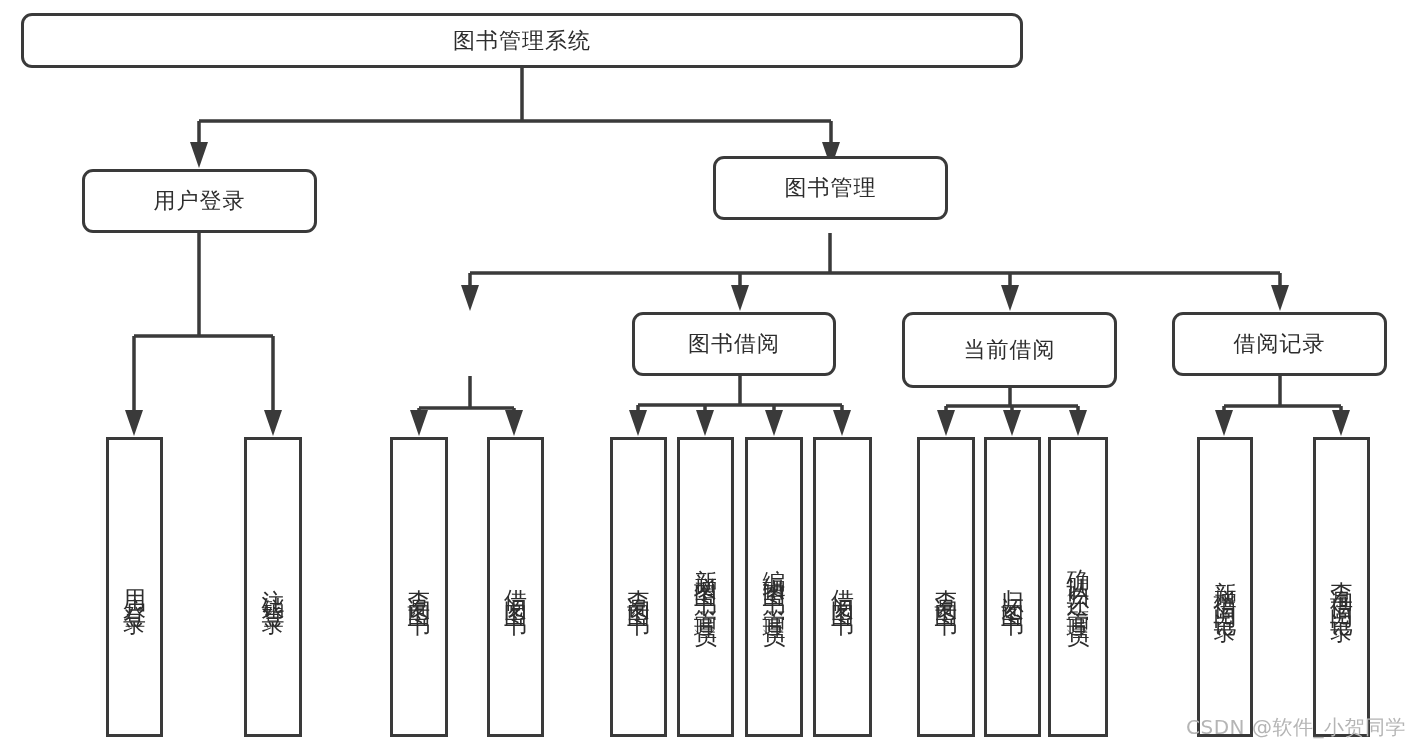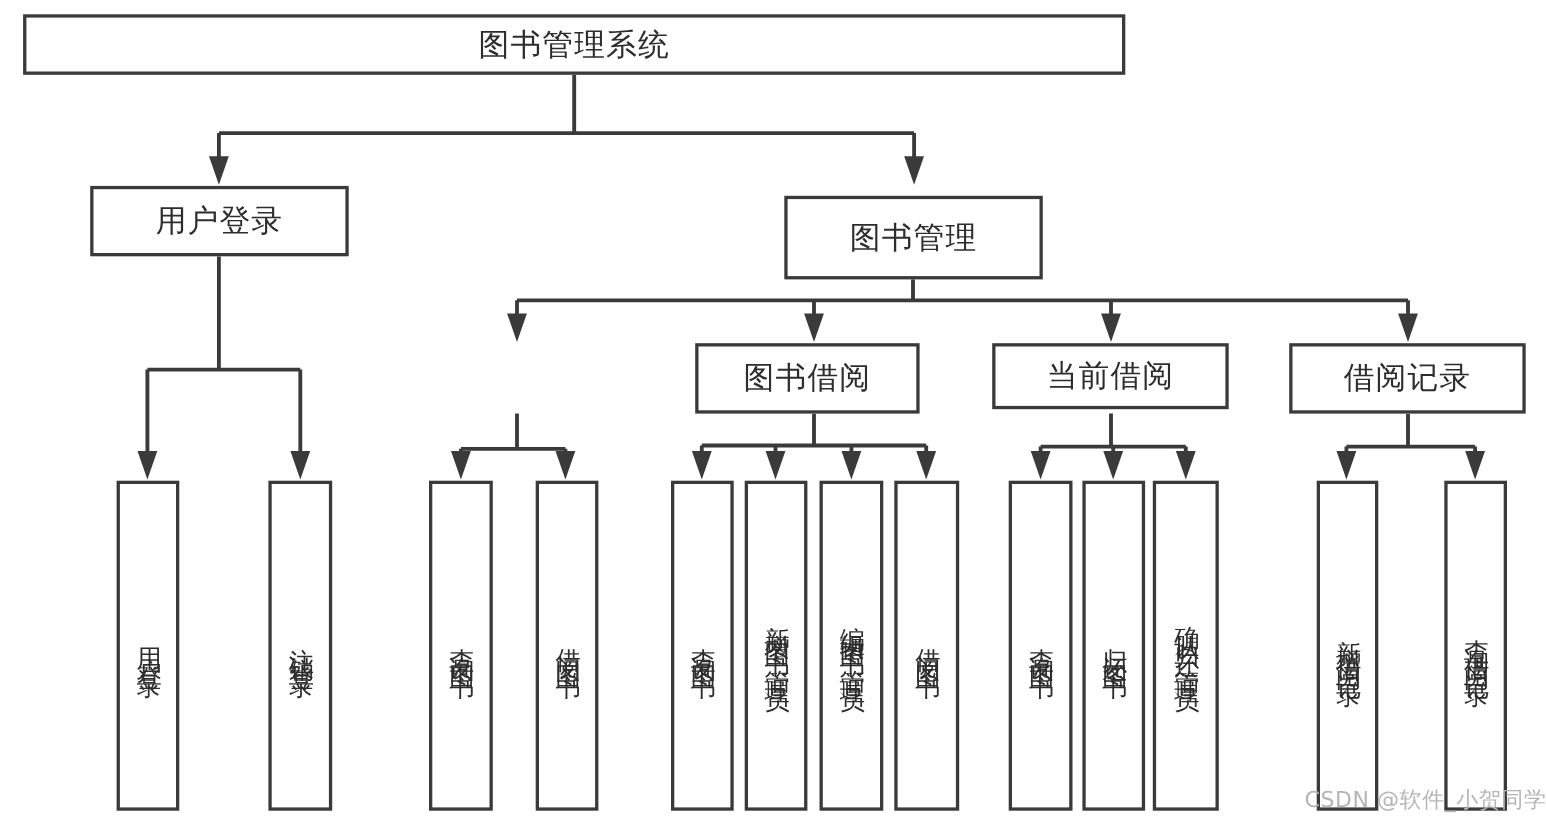--- a/index.html
+++ b/index.html
@@ -30,7 +30,7 @@
     color:var(--text);
     z-index:2;
   }
-  .h{font-size:28px;letter-spacing:1px;white-space:nowrap;}
+  .h{font-size:22px;letter-spacing:1px;white-space:nowrap;border-radius:11px;}
   .v{
     writing-mode:vertical-rl;
     font-size:23px;

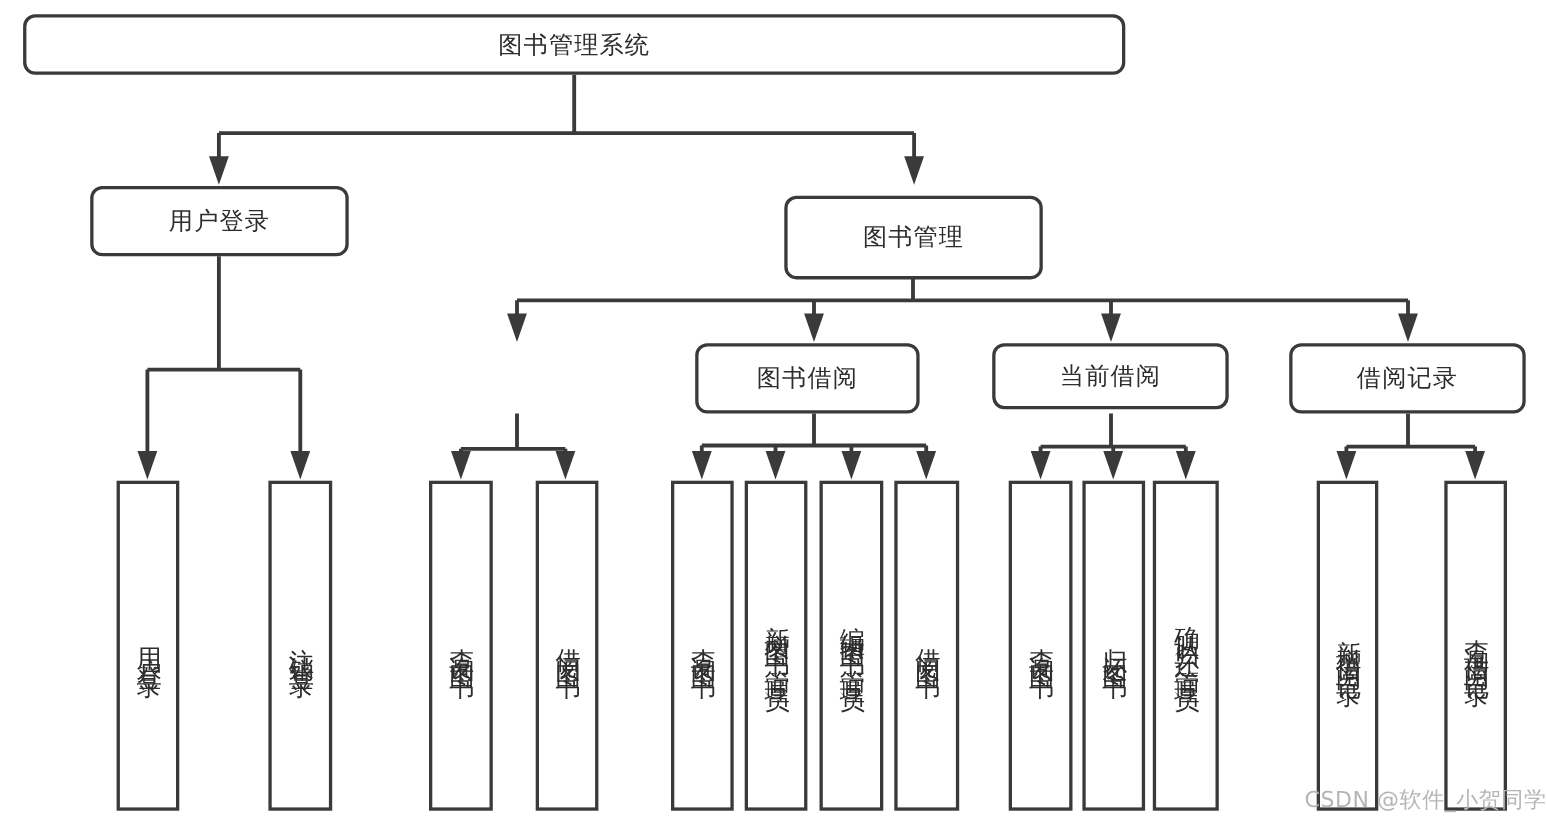--- a/index.html
+++ b/index.html
@@ -91,7 +91,7 @@
   <div class="box h" style="left:82px;top:169px;width:235px;height:64px">
     <span>用户登录</span>
   </div>
-  <div class="box h" style="left:713px;top:178px;width:235px;height:76px">
+  <div class="box h" style="left:713px;top:156px;width:235px;height:64px">
     <span>图书管理</span>
   </div>
 

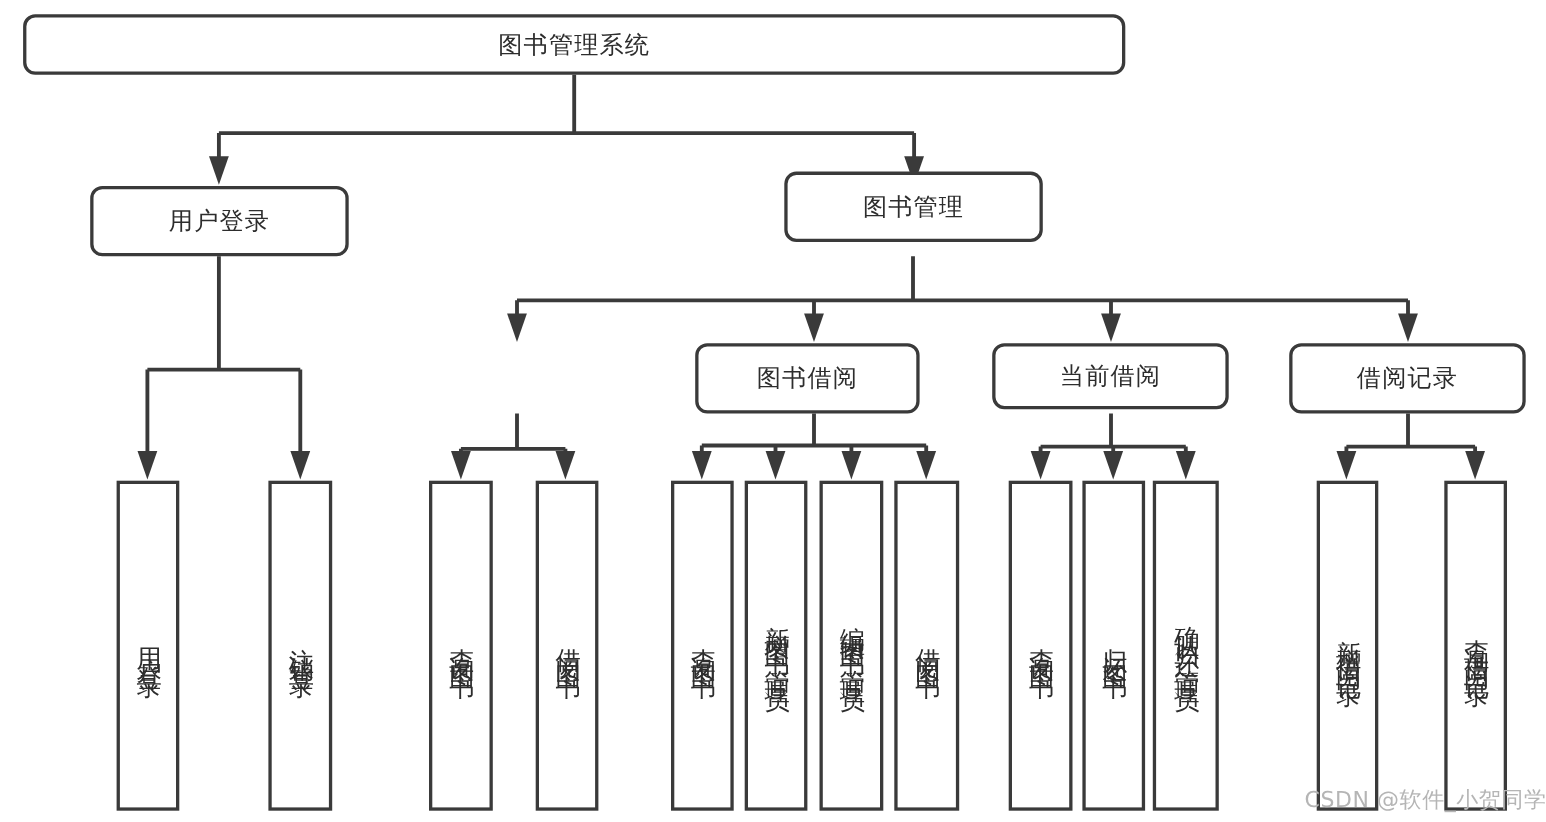--- a/index.html
+++ b/index.html
@@ -98,7 +98,7 @@
   <div class="box h" style="left:632px;top:312px;width:204px;height:64px">
     <span>图书借阅</span>
   </div>
-  <div class="box h" style="left:902px;top:312px;width:215px;height:60px">
+  <div class="box h" style="left:902px;top:312px;width:215px;height:76px">
     <span>当前借阅</span>
   </div>
   <div class="box h" style="left:1172px;top:312px;width:215px;height:64px">

